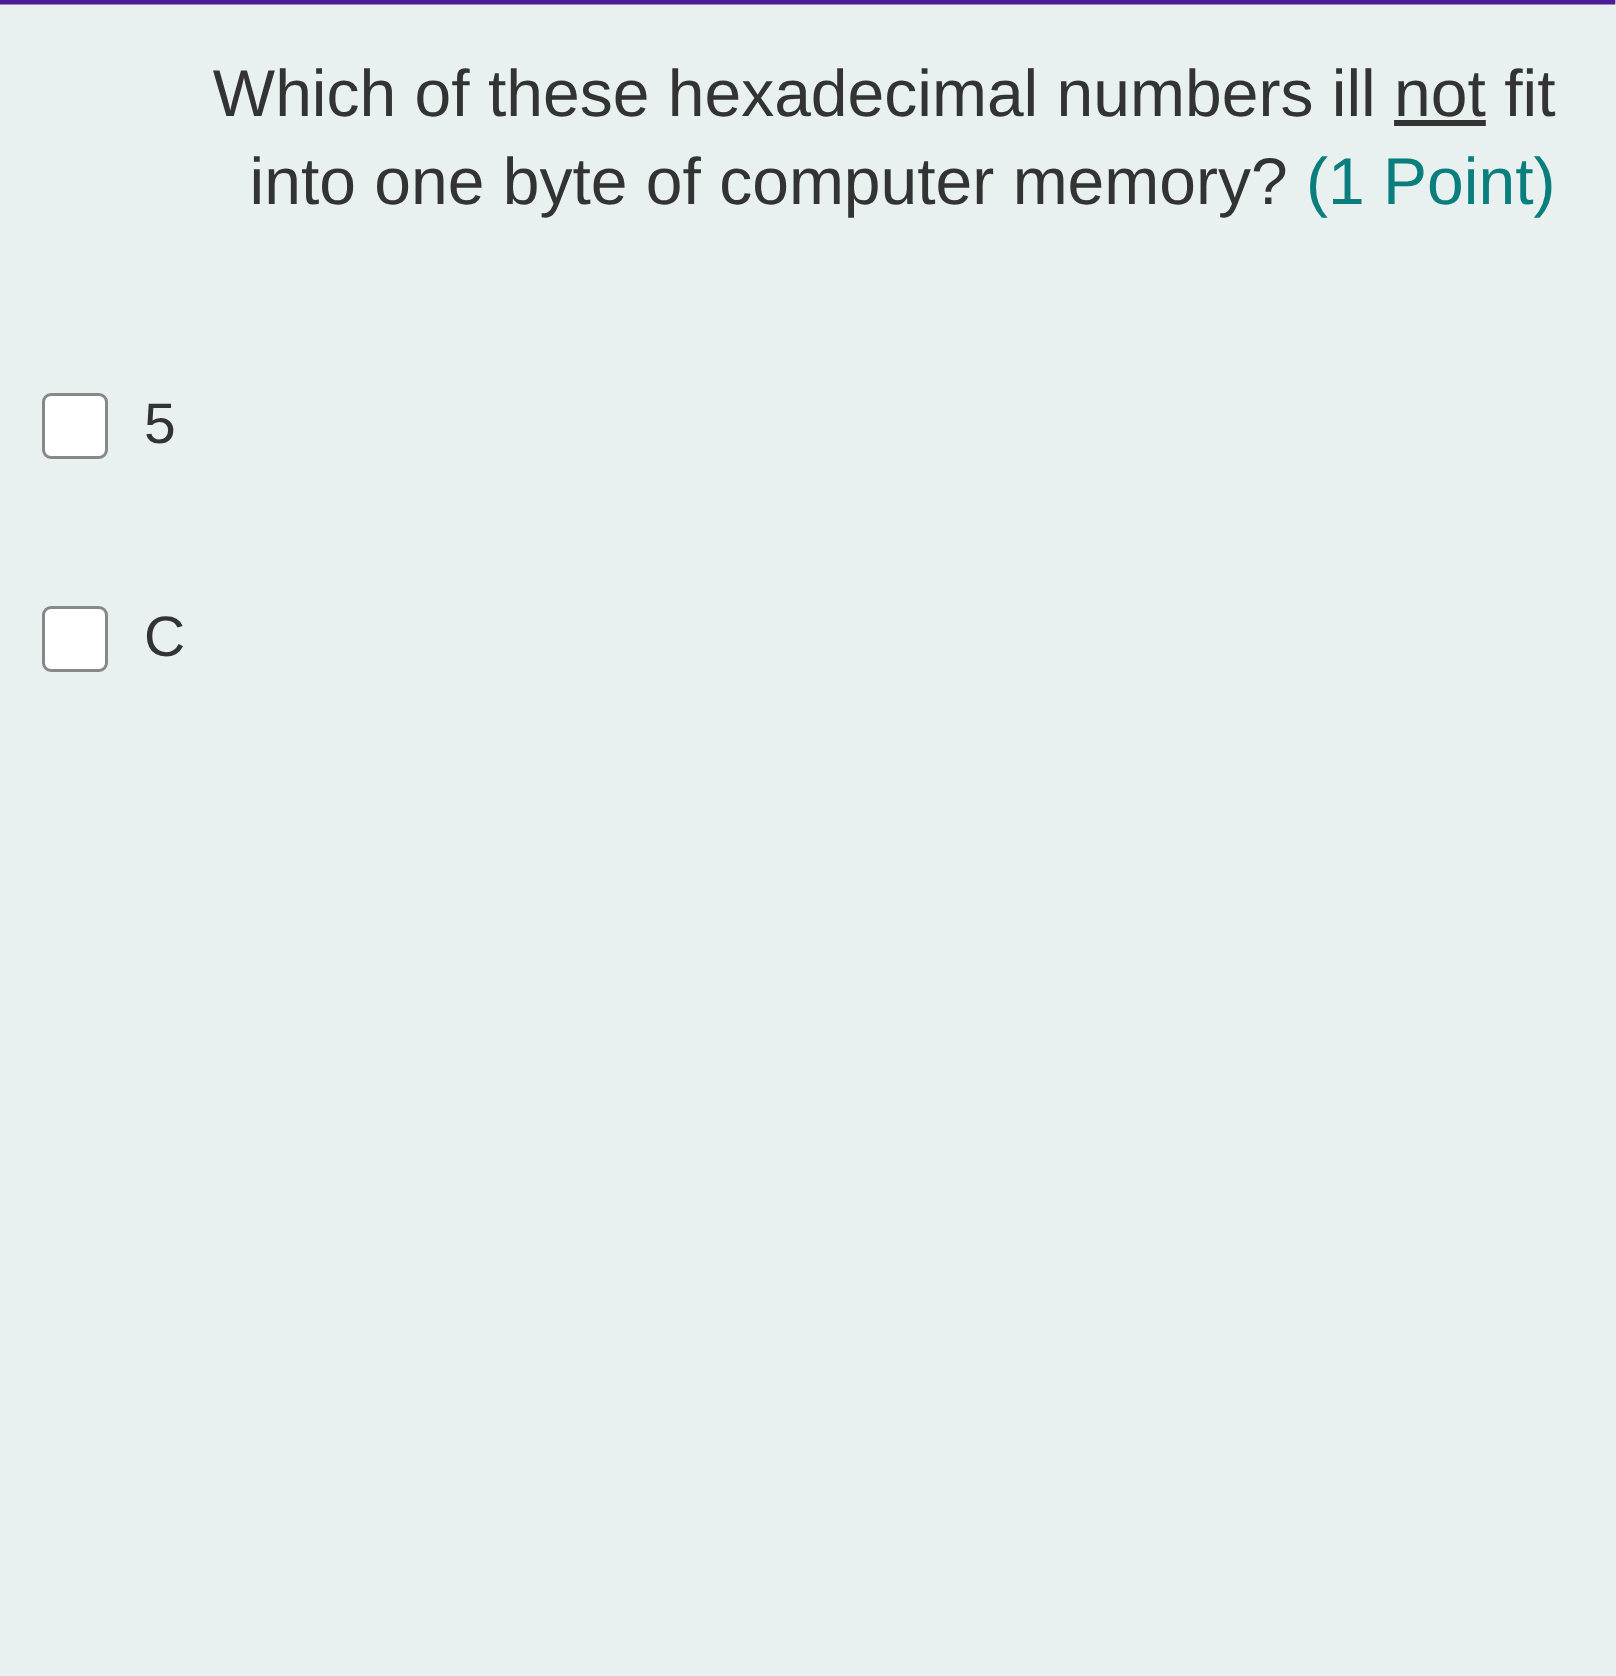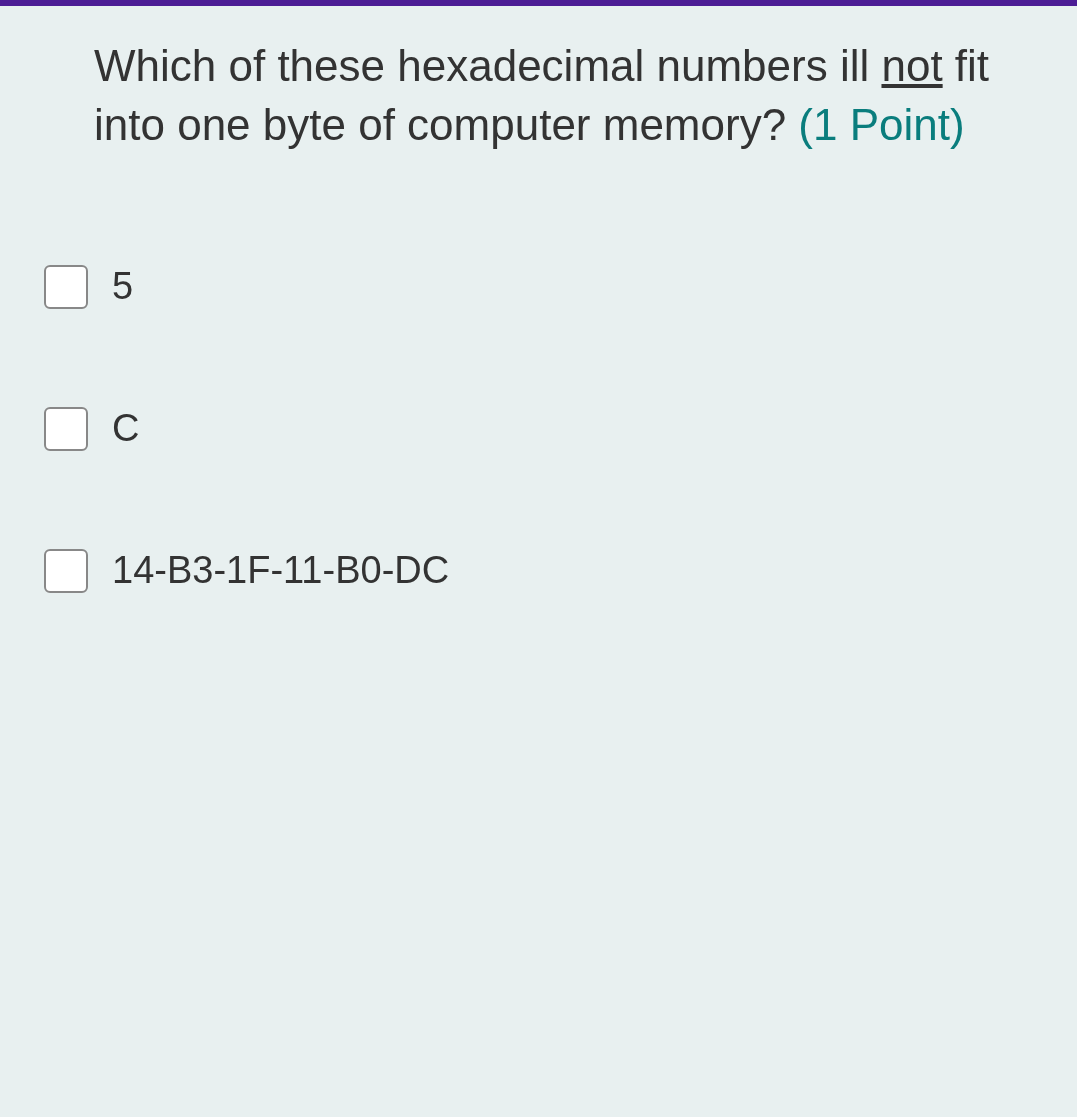--- a/index.html
+++ b/index.html
@@ -15,8 +15,9 @@
       overflow: hidden;
     }
     .container {
-      padding: 30px 30px 0 44px;
-      border-top: 6px solid #4c1d95;
+      padding: 30px 30px 0 28px;
+      border-top: 3px solid #4c1d95;
+      text-align: right;
     }
     .question-wrapper {
       padding-left: 50px;

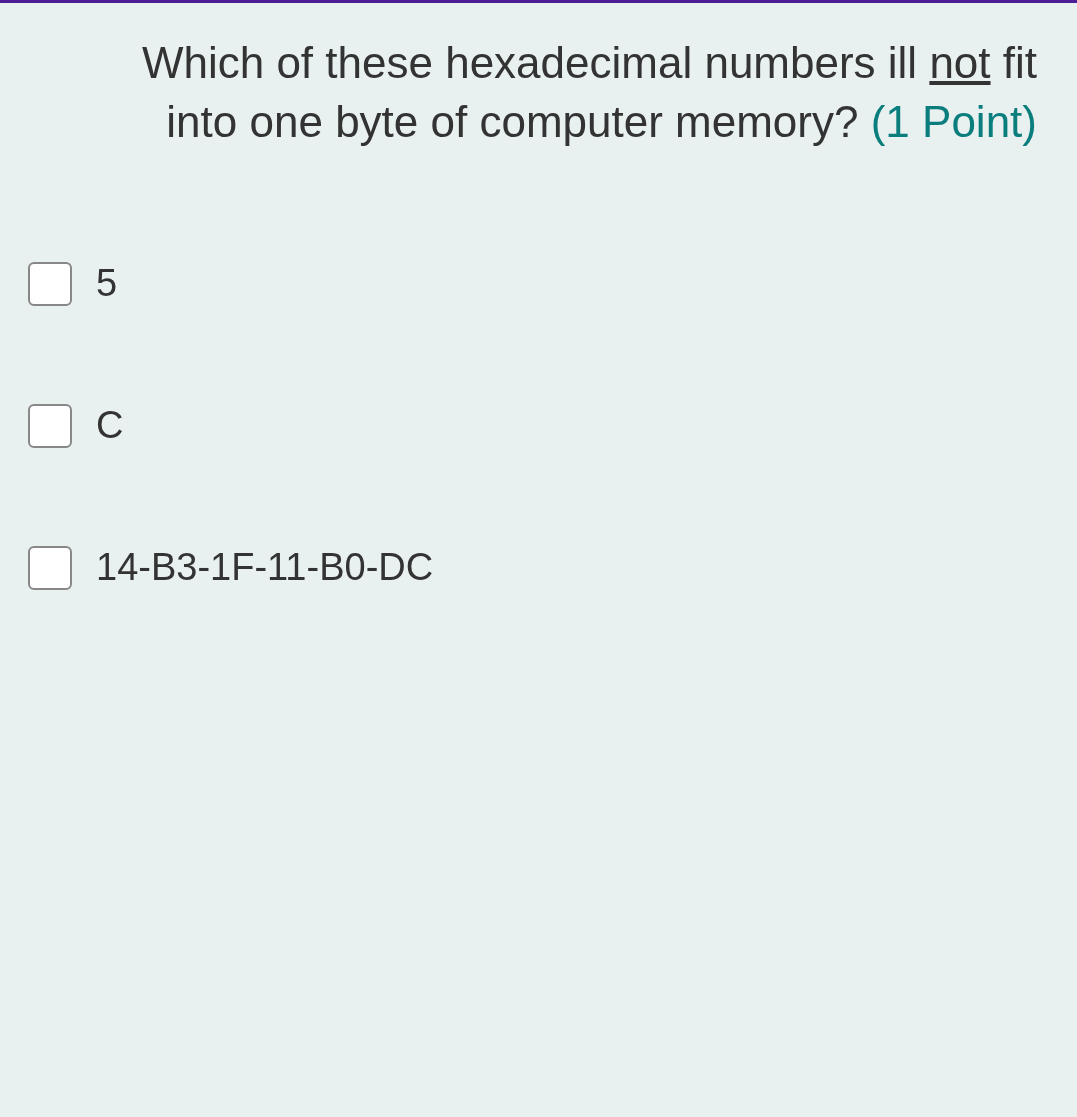--- a/index.html
+++ b/index.html
@@ -82,10 +82,6 @@
       <div class="checkbox"></div>
       <span class="option-label">C</span>
     </div>
-    <div class="option-row">
-      <div class="checkbox"></div>
-      <span class="option-label">14-B3-1F-11-B0-DC</span>
-    </div>
   </div>
 </div>
 

